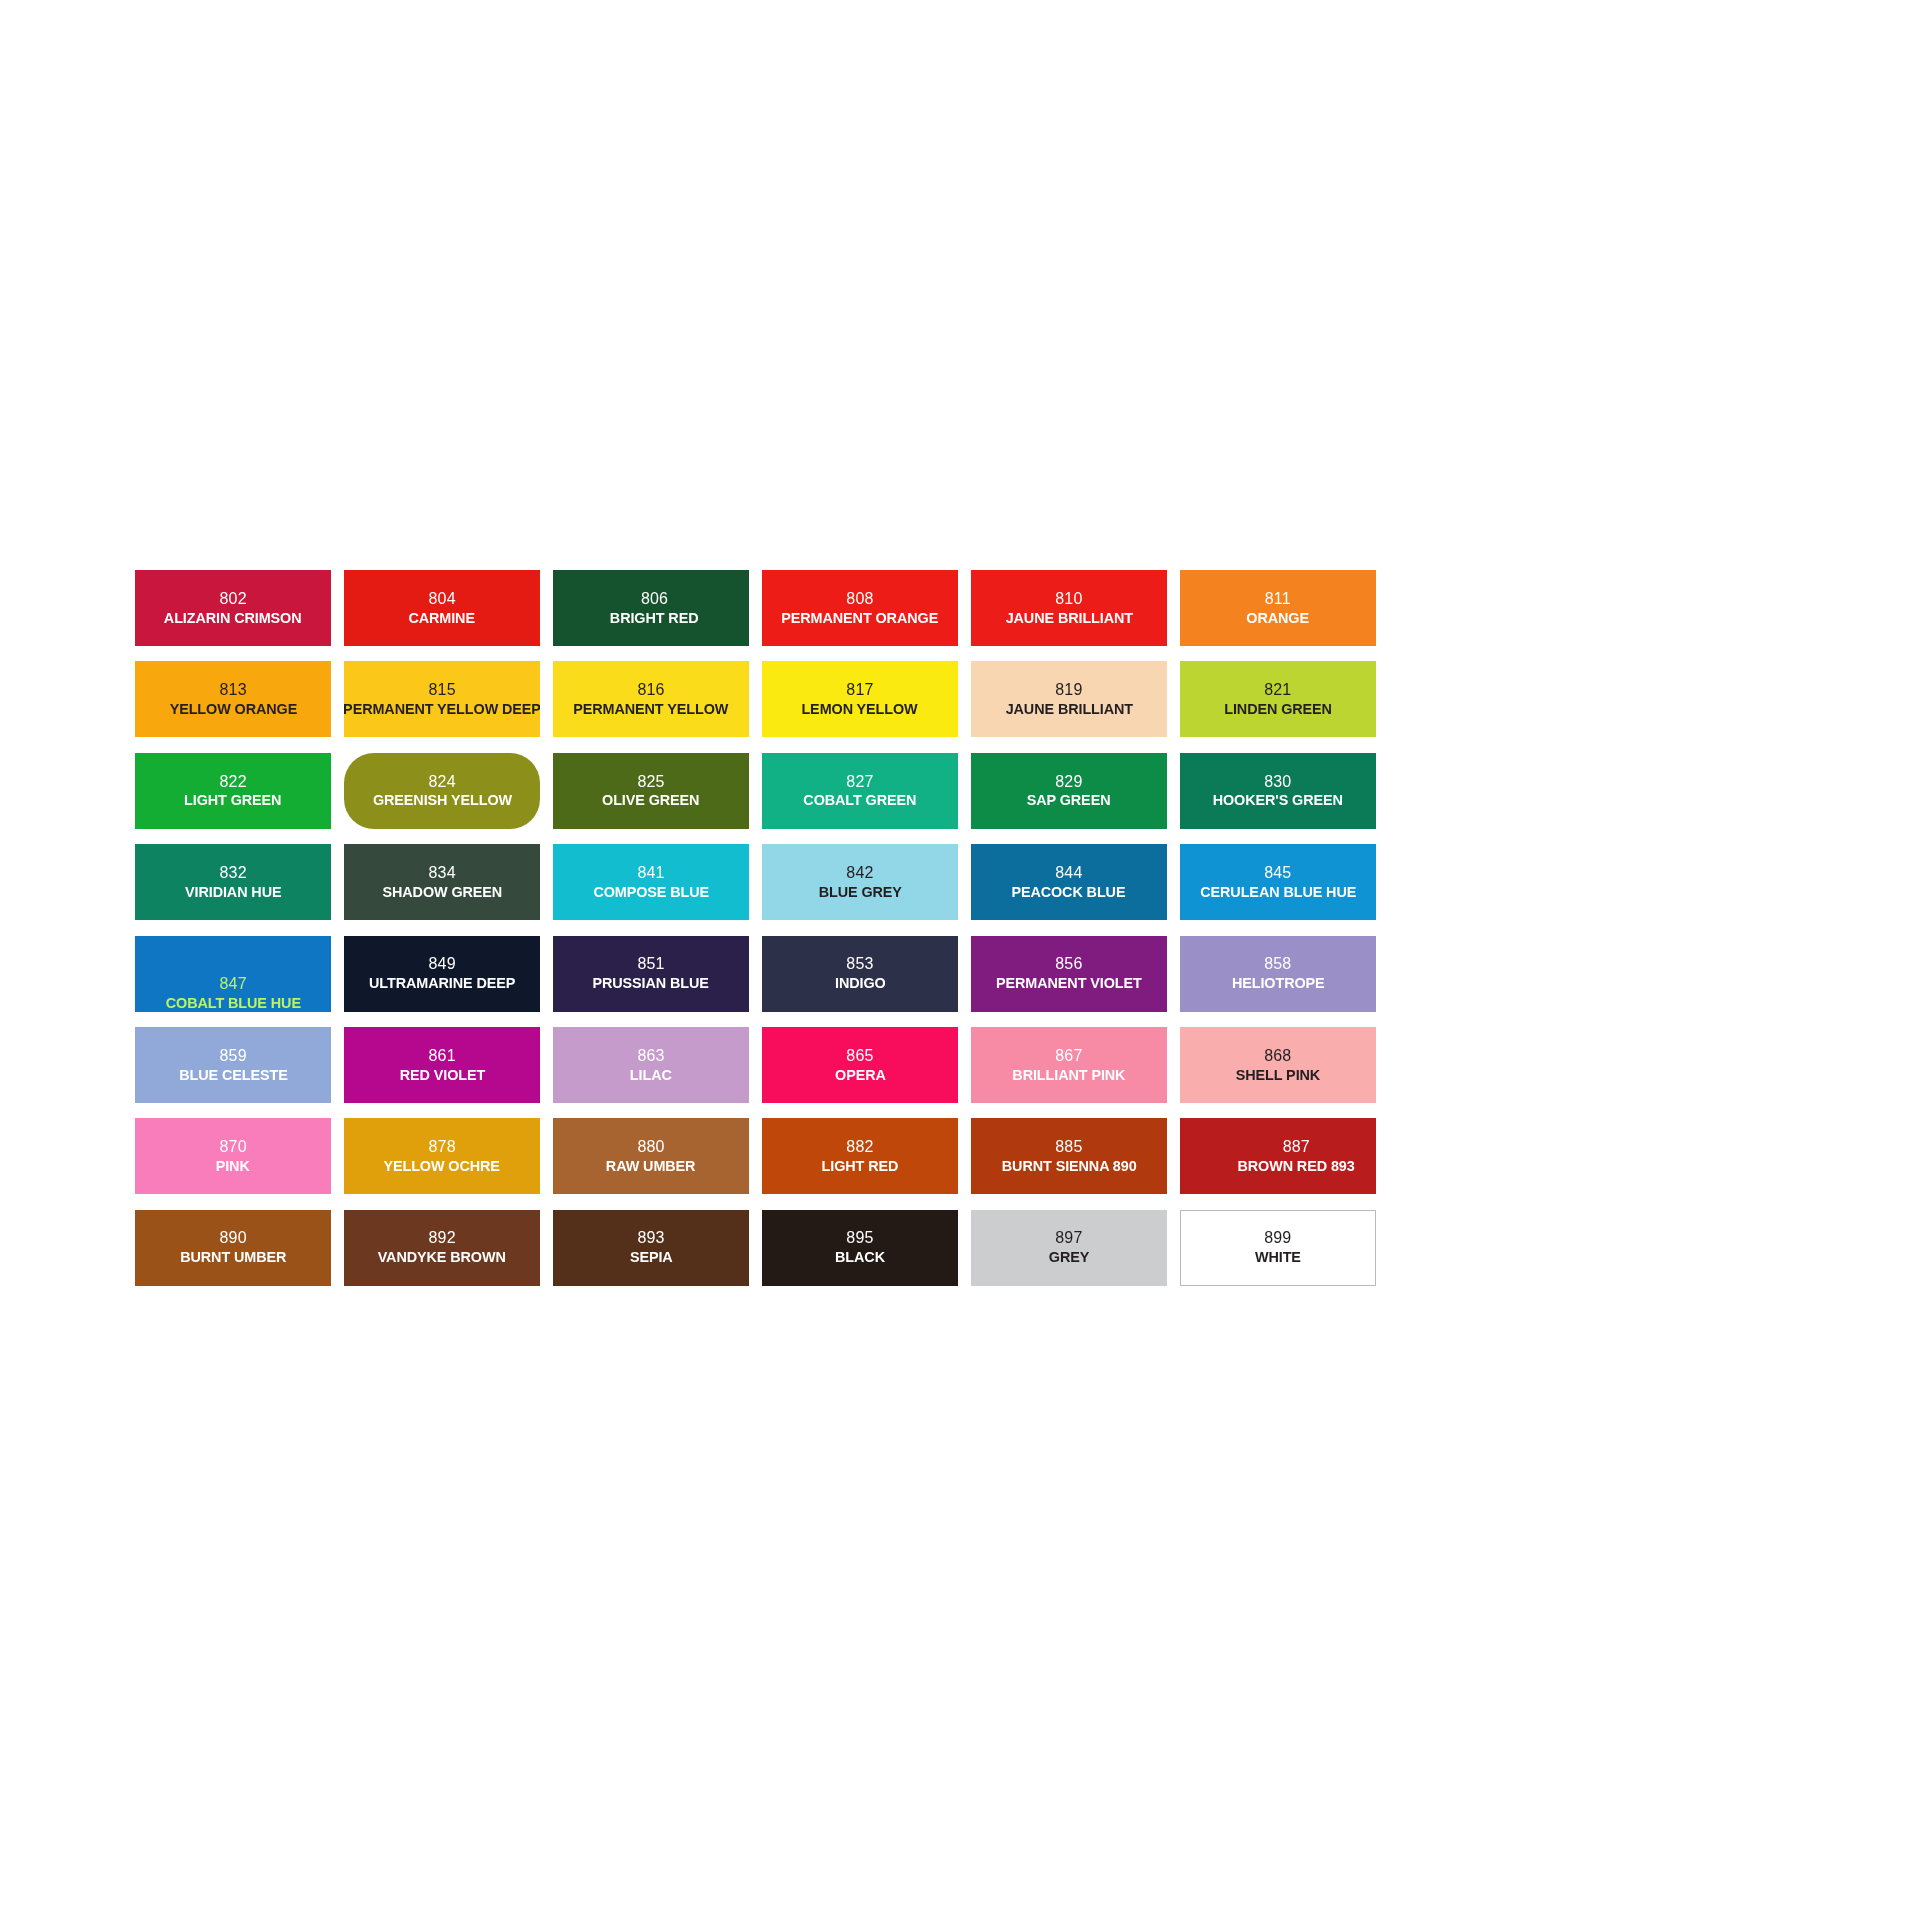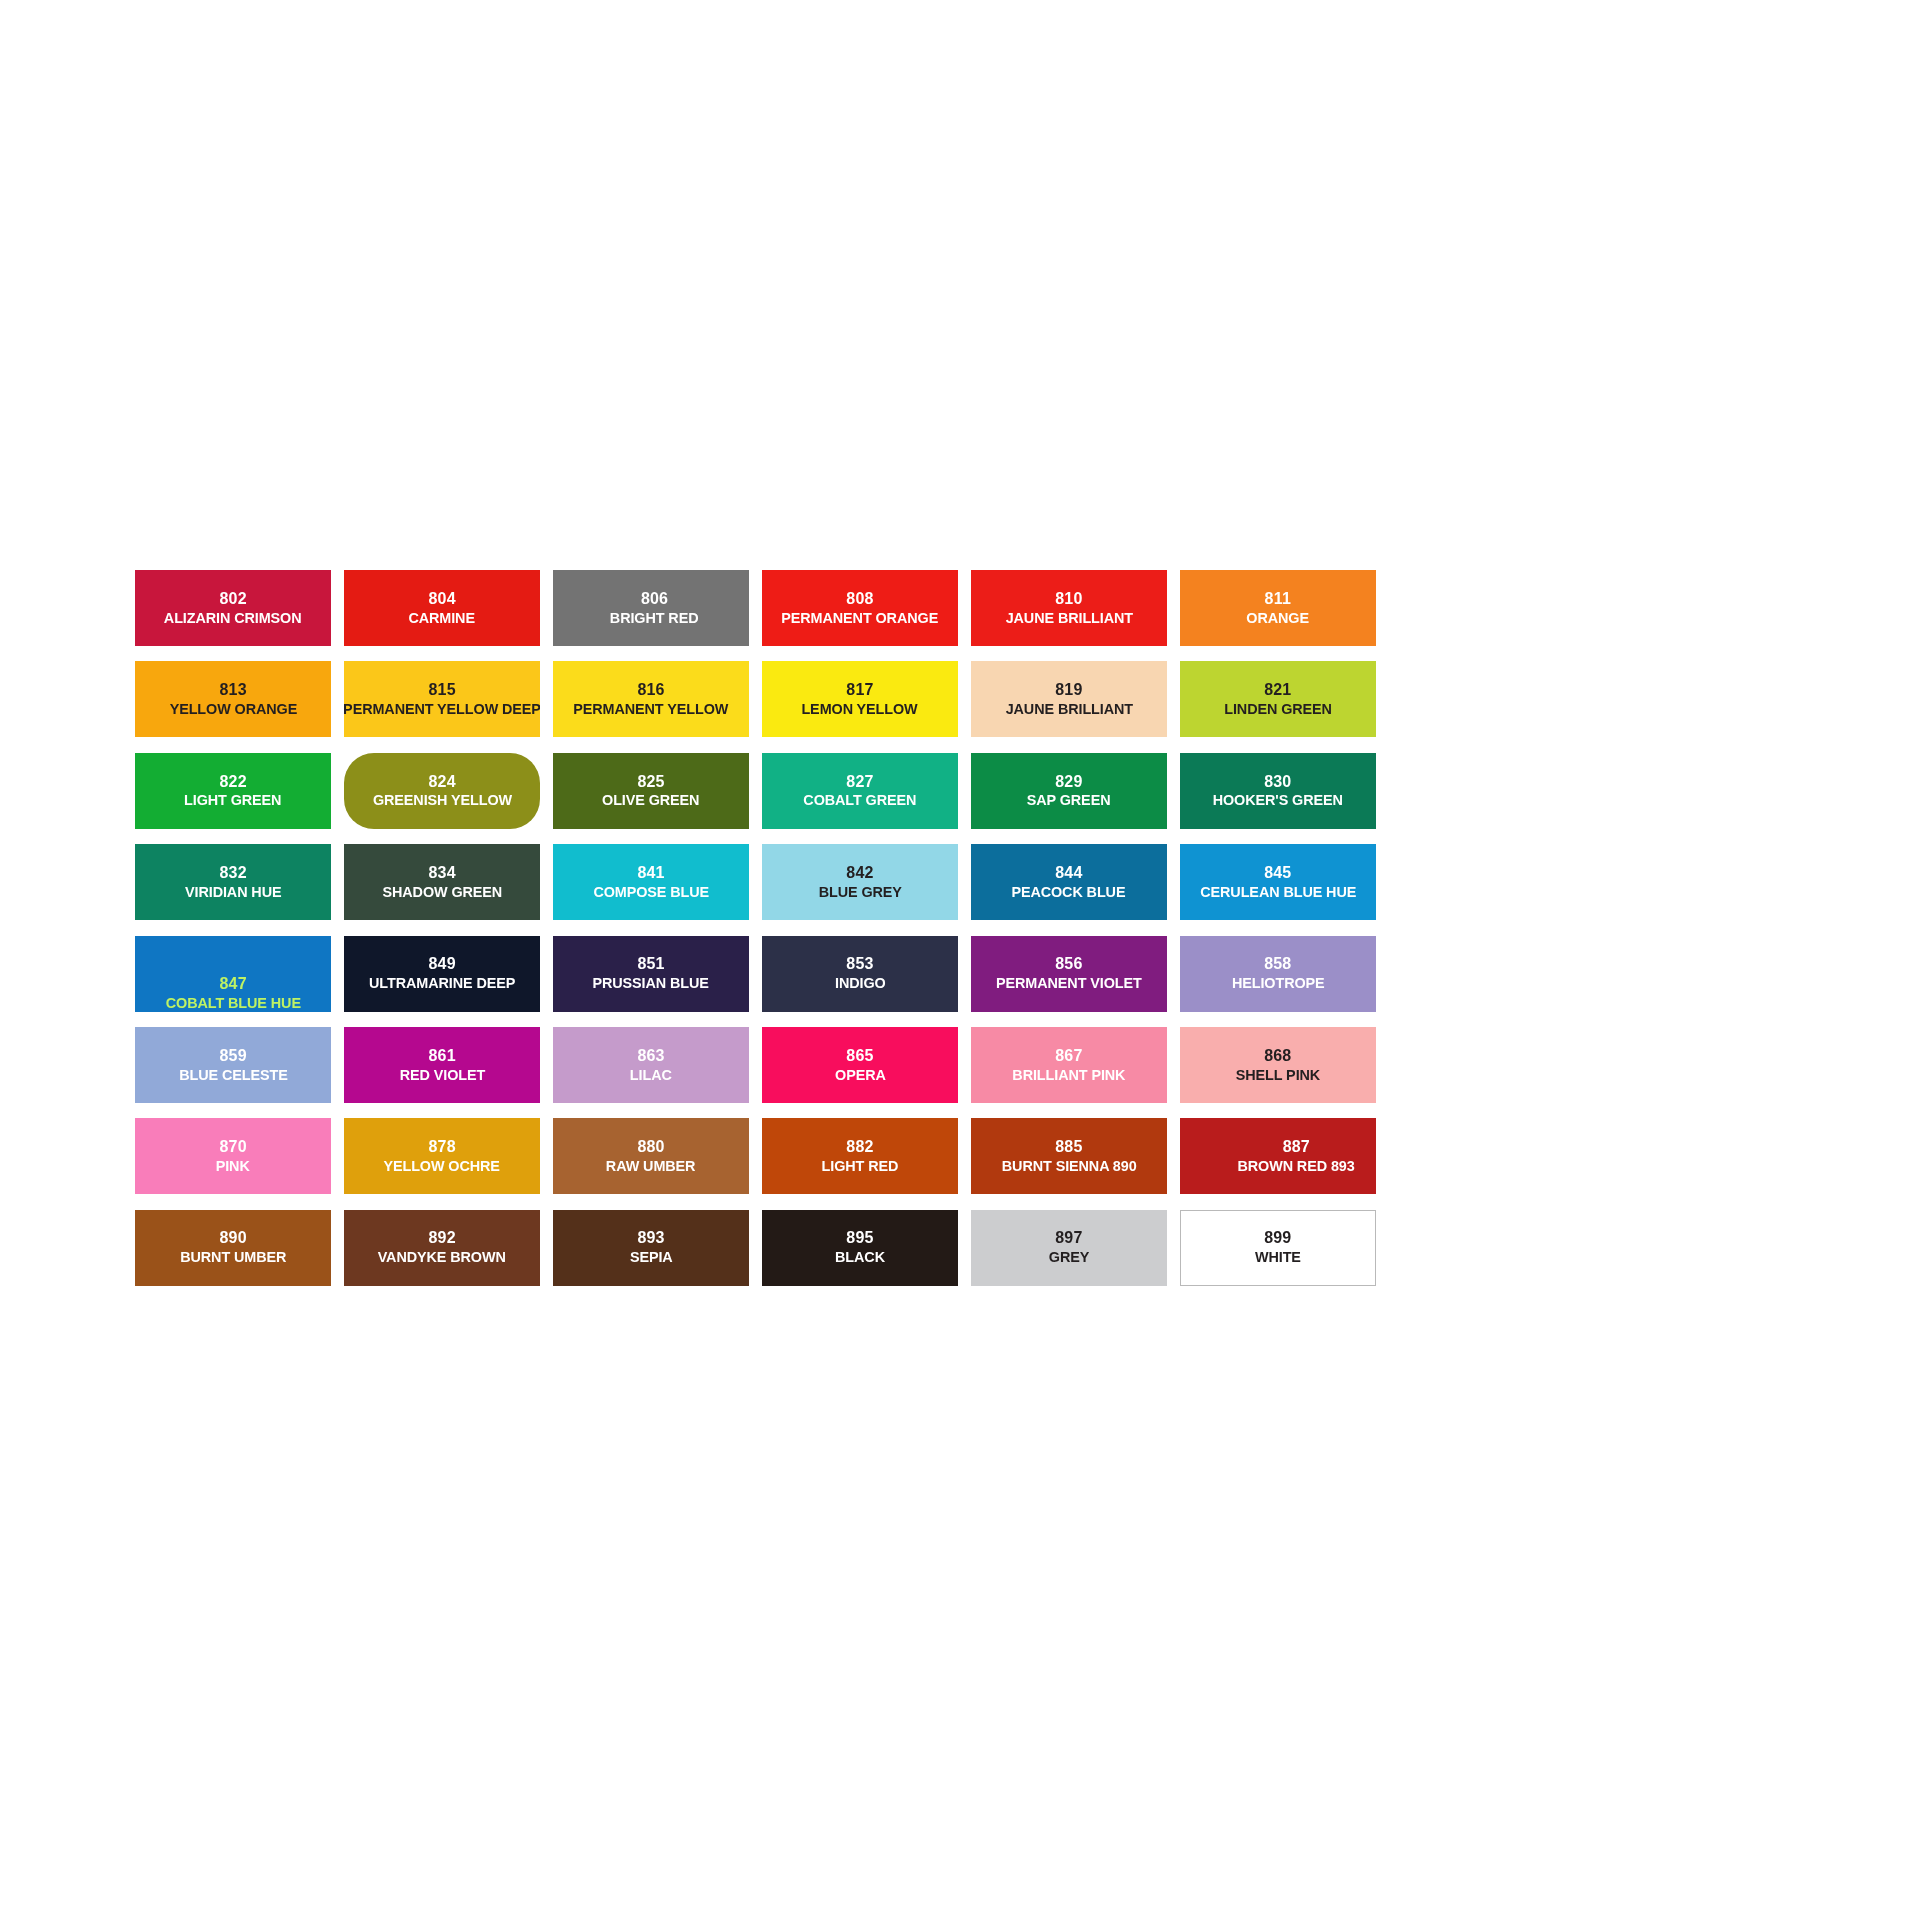--- a/index.html
+++ b/index.html
@@ -41,7 +41,7 @@
   }
   .swatch-code {
     font-size: 16px;
-    font-weight: bold;
+    font-weight: normal;
     line-height: 1.18;
     letter-spacing: 0.2px;
     white-space: nowrap;

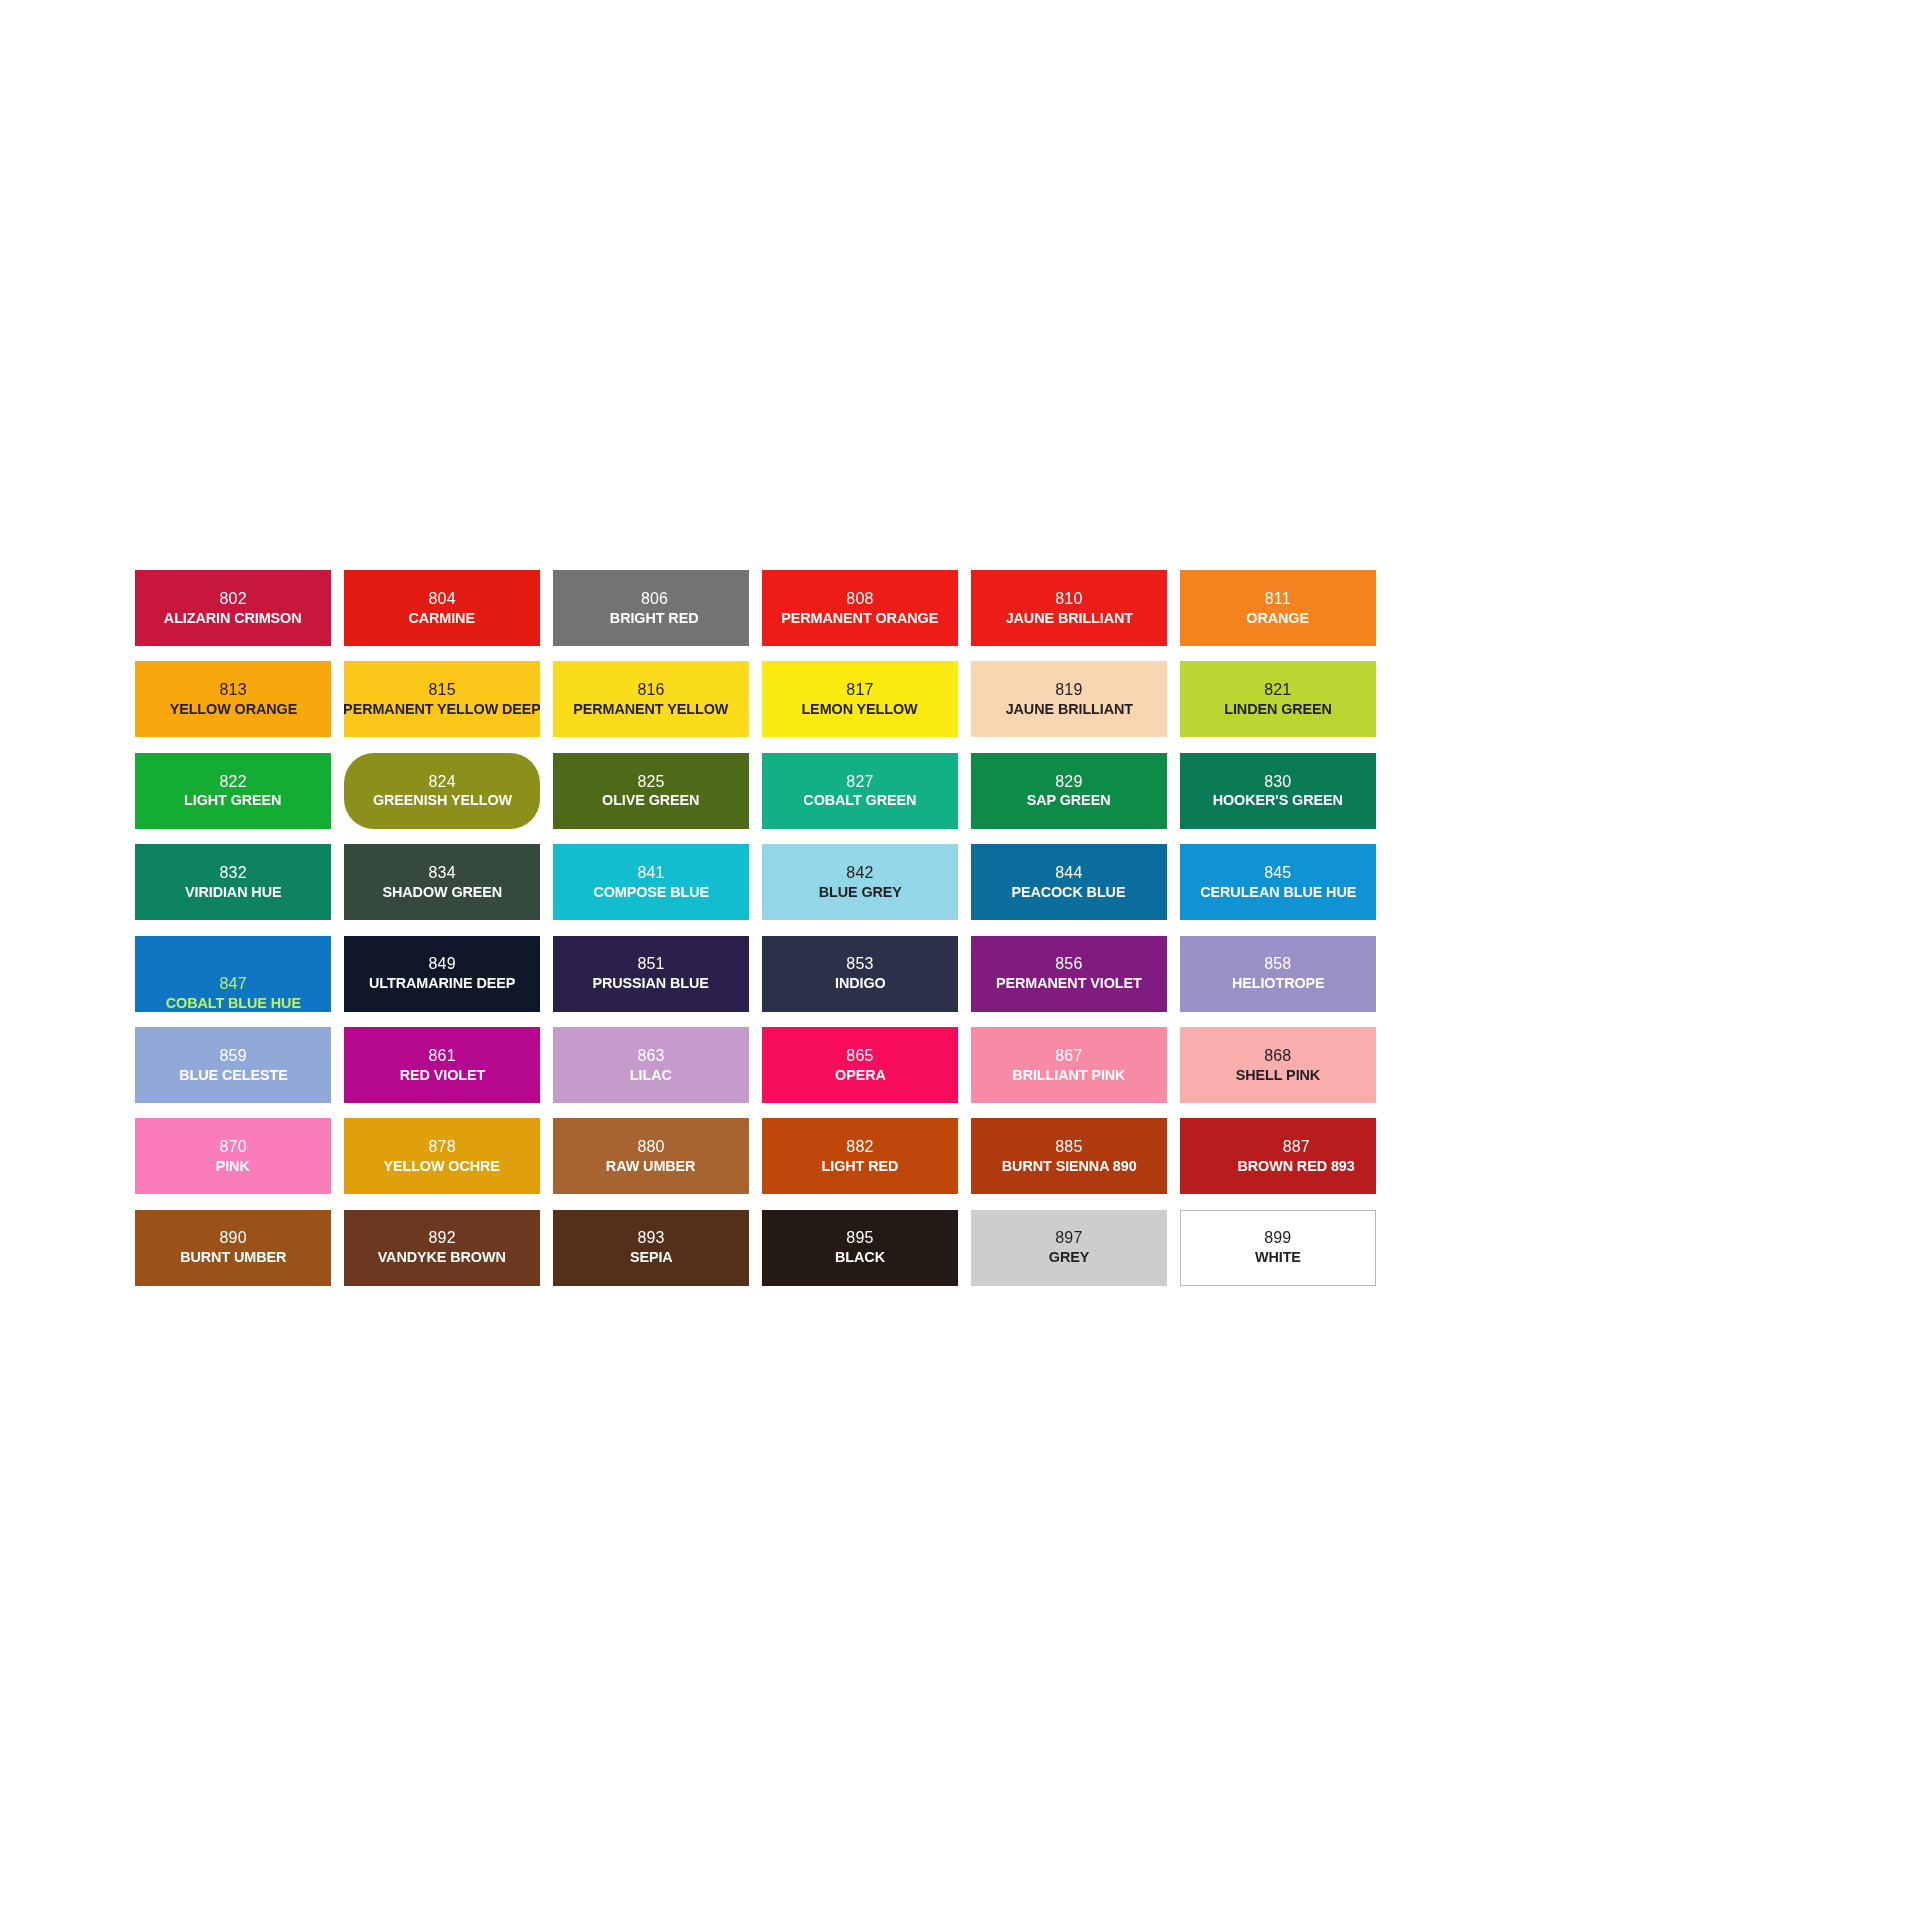--- a/index.html
+++ b/index.html
@@ -71,7 +71,7 @@
         <div class="swatch-code">804</div>
         <div class="swatch-name">CARMINE</div>
       </div>
-      <div class="swatch" style="background: #737373; color: rgb(255, 255, 255); padding-left: 7px;">
+      <div class="swatch" style="background: #14532d; color: rgb(255, 255, 255); padding-left: 7px;">
         <div class="swatch-code">806</div>
         <div class="swatch-name">BRIGHT RED</div>
       </div>

